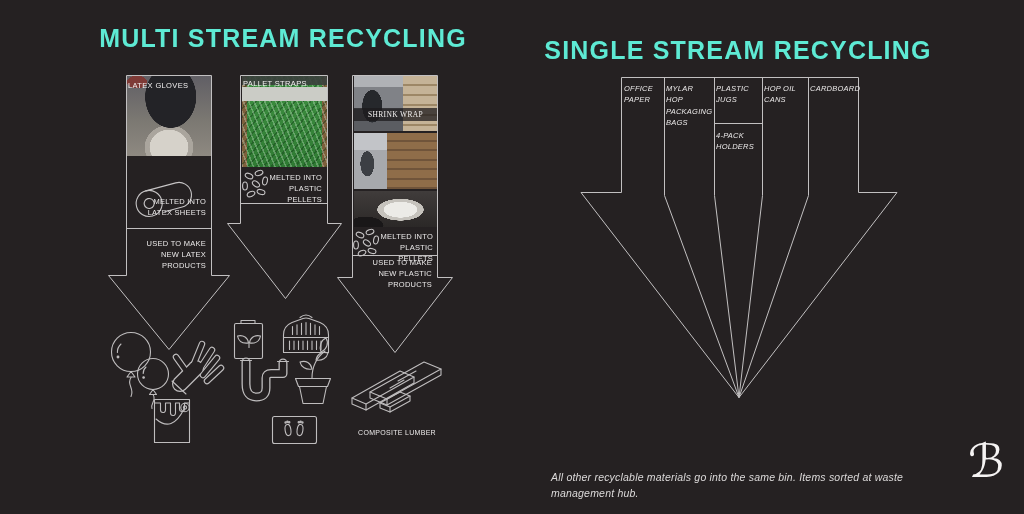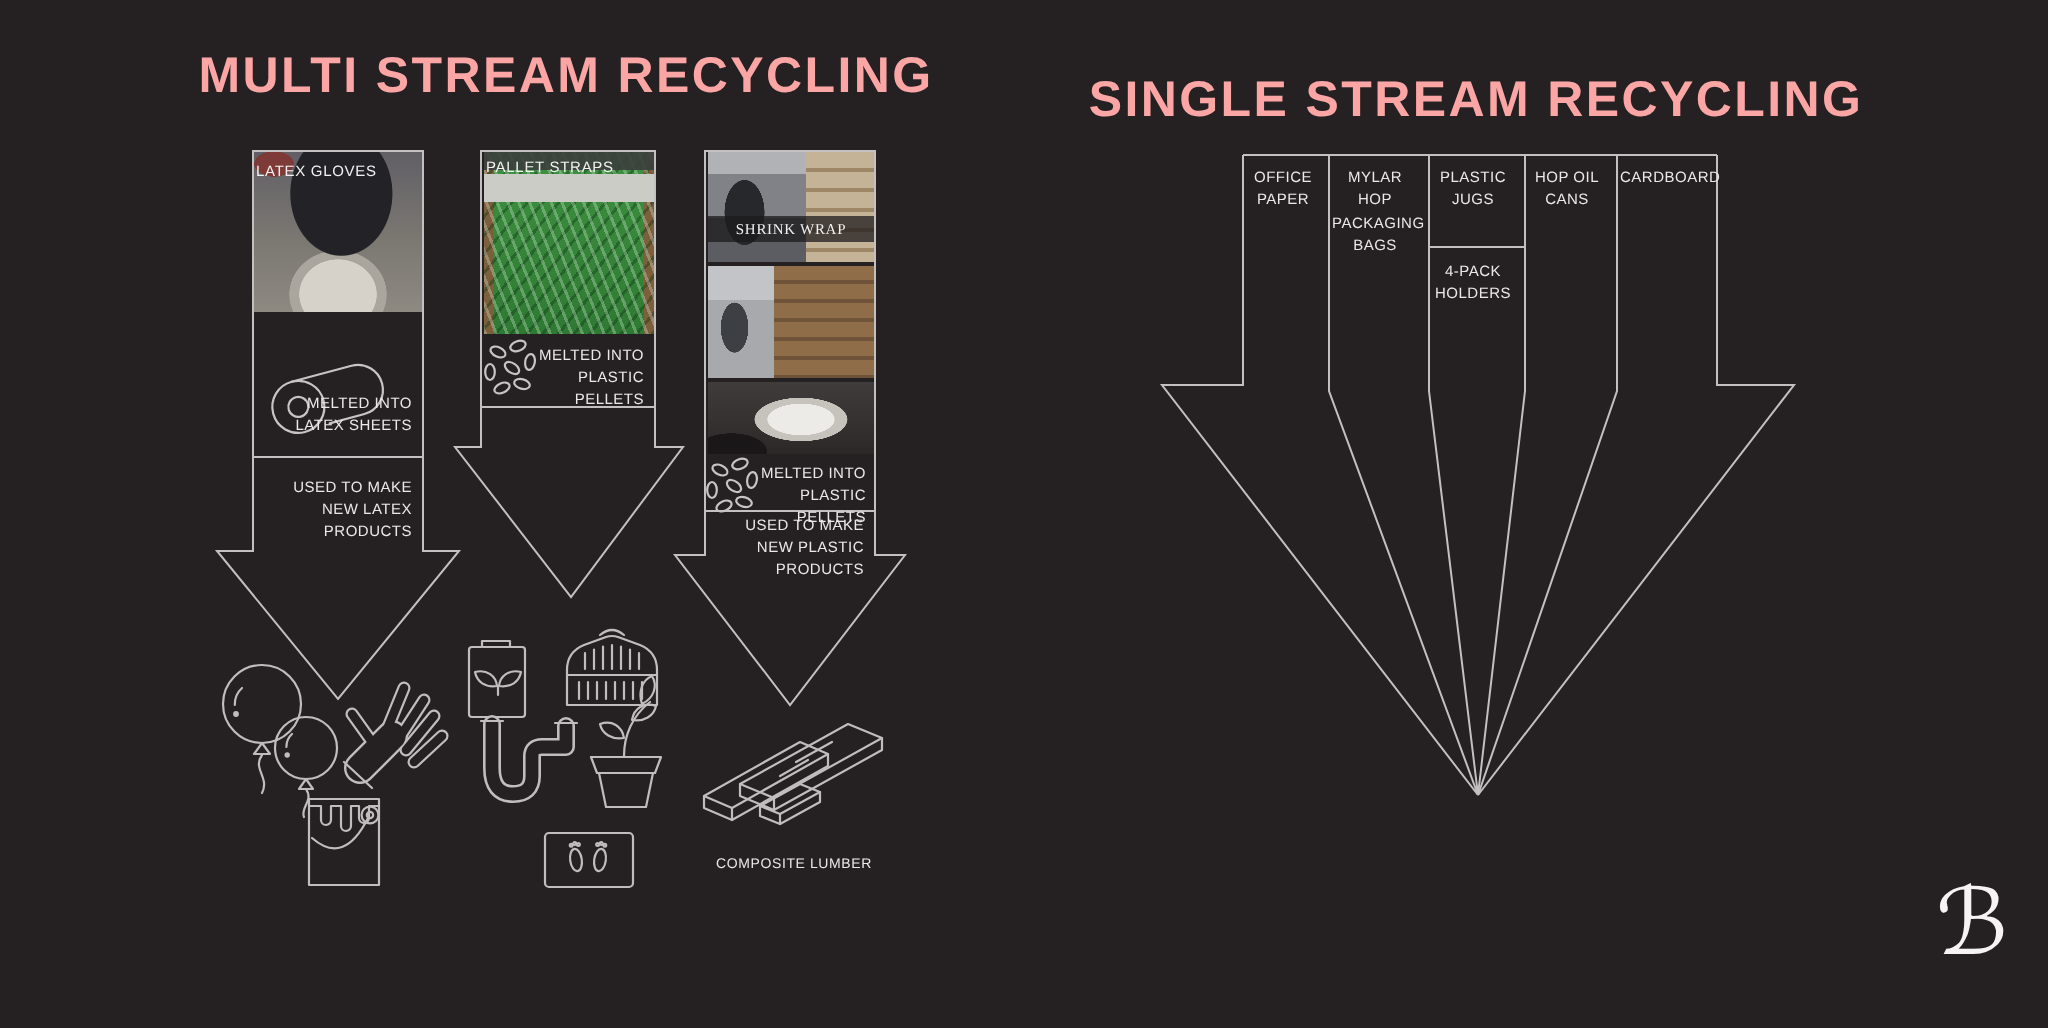--- a/index.html
+++ b/index.html
@@ -6,7 +6,7 @@
   .stage{position:relative;width:1024px;height:514px;background:#252122;overflow:hidden;
          font-family:"Liberation Sans","DejaVu Sans",sans-serif;}
   .abs{position:absolute;}
-  .title{font-size:25px;font-weight:bold;letter-spacing:1.2px;color:#fca5a5;text-align:center;}
+  .title{font-size:25px;font-weight:bold;letter-spacing:1.2px;color:#5eead4;text-align:center;}
   .lbl{font-size:7.5px;line-height:1.45;letter-spacing:.25px;color:#eae8e8;text-align:right;}
   .photo-lbl{font-size:7.5px;letter-spacing:.35px;color:#f2f0f0;text-align:left;}
   .cap{font-style:italic;font-size:10.5px;line-height:1.5;color:#dcdada;letter-spacing:.2px;}

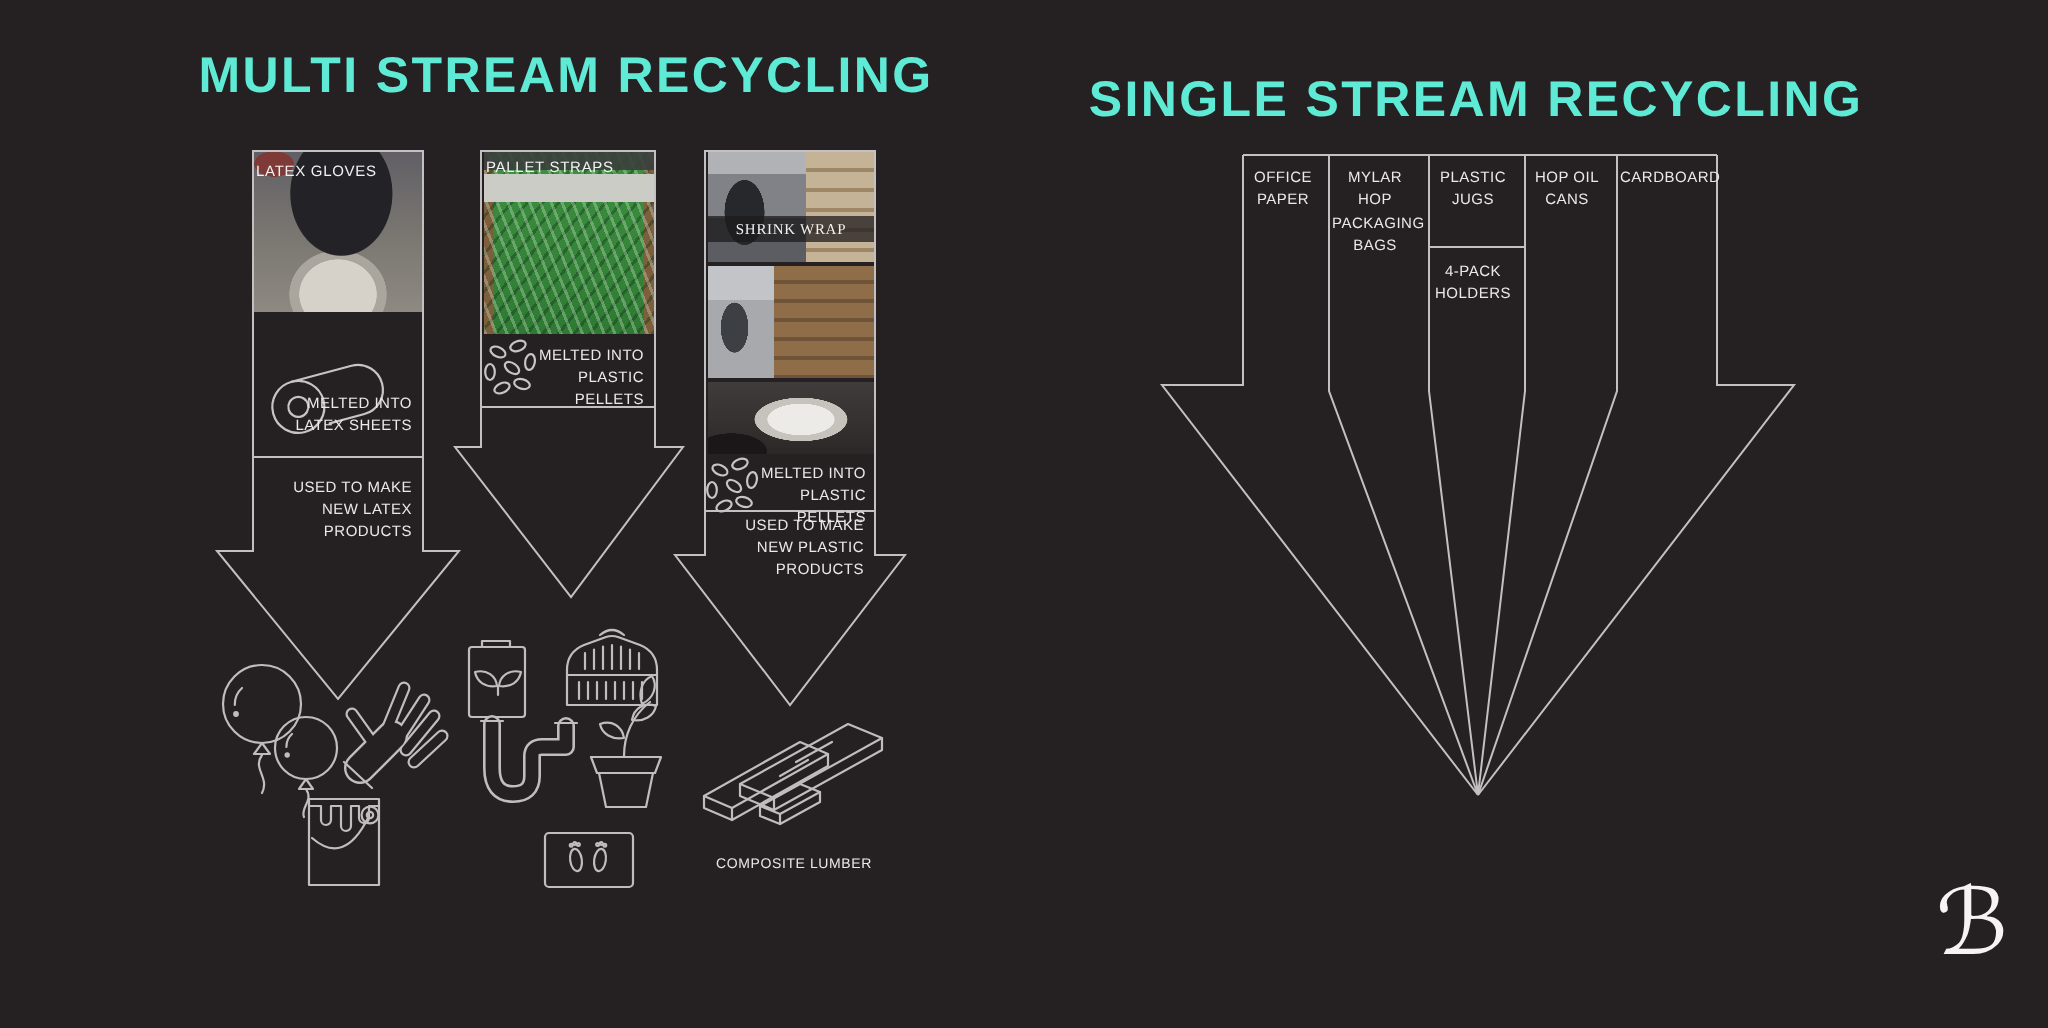--- a/index.html
+++ b/index.html
@@ -11,7 +11,7 @@
   .photo-lbl{font-size:7.5px;letter-spacing:.35px;color:#f2f0f0;text-align:left;}
   .cap{font-style:italic;font-size:10.5px;line-height:1.5;color:#dcdada;letter-spacing:.2px;}
   .funnel-lbl{font-size:7.5px;line-height:1.5;letter-spacing:.25px;color:#eae8e8;
-              text-align:center;padding:3px 5px 0 2px;box-sizing:border-box;}
+              text-align:left;padding:3px 5px 0 2px;box-sizing:border-box;font-style:italic;}
   .photo{position:absolute;}
   #photo1{left:127px;top:76px;width:84px;height:80px;background:
     radial-gradient(14px 9px at 10px 6px,#7e3a36 0 70%,rgba(0,0,0,0) 71%),

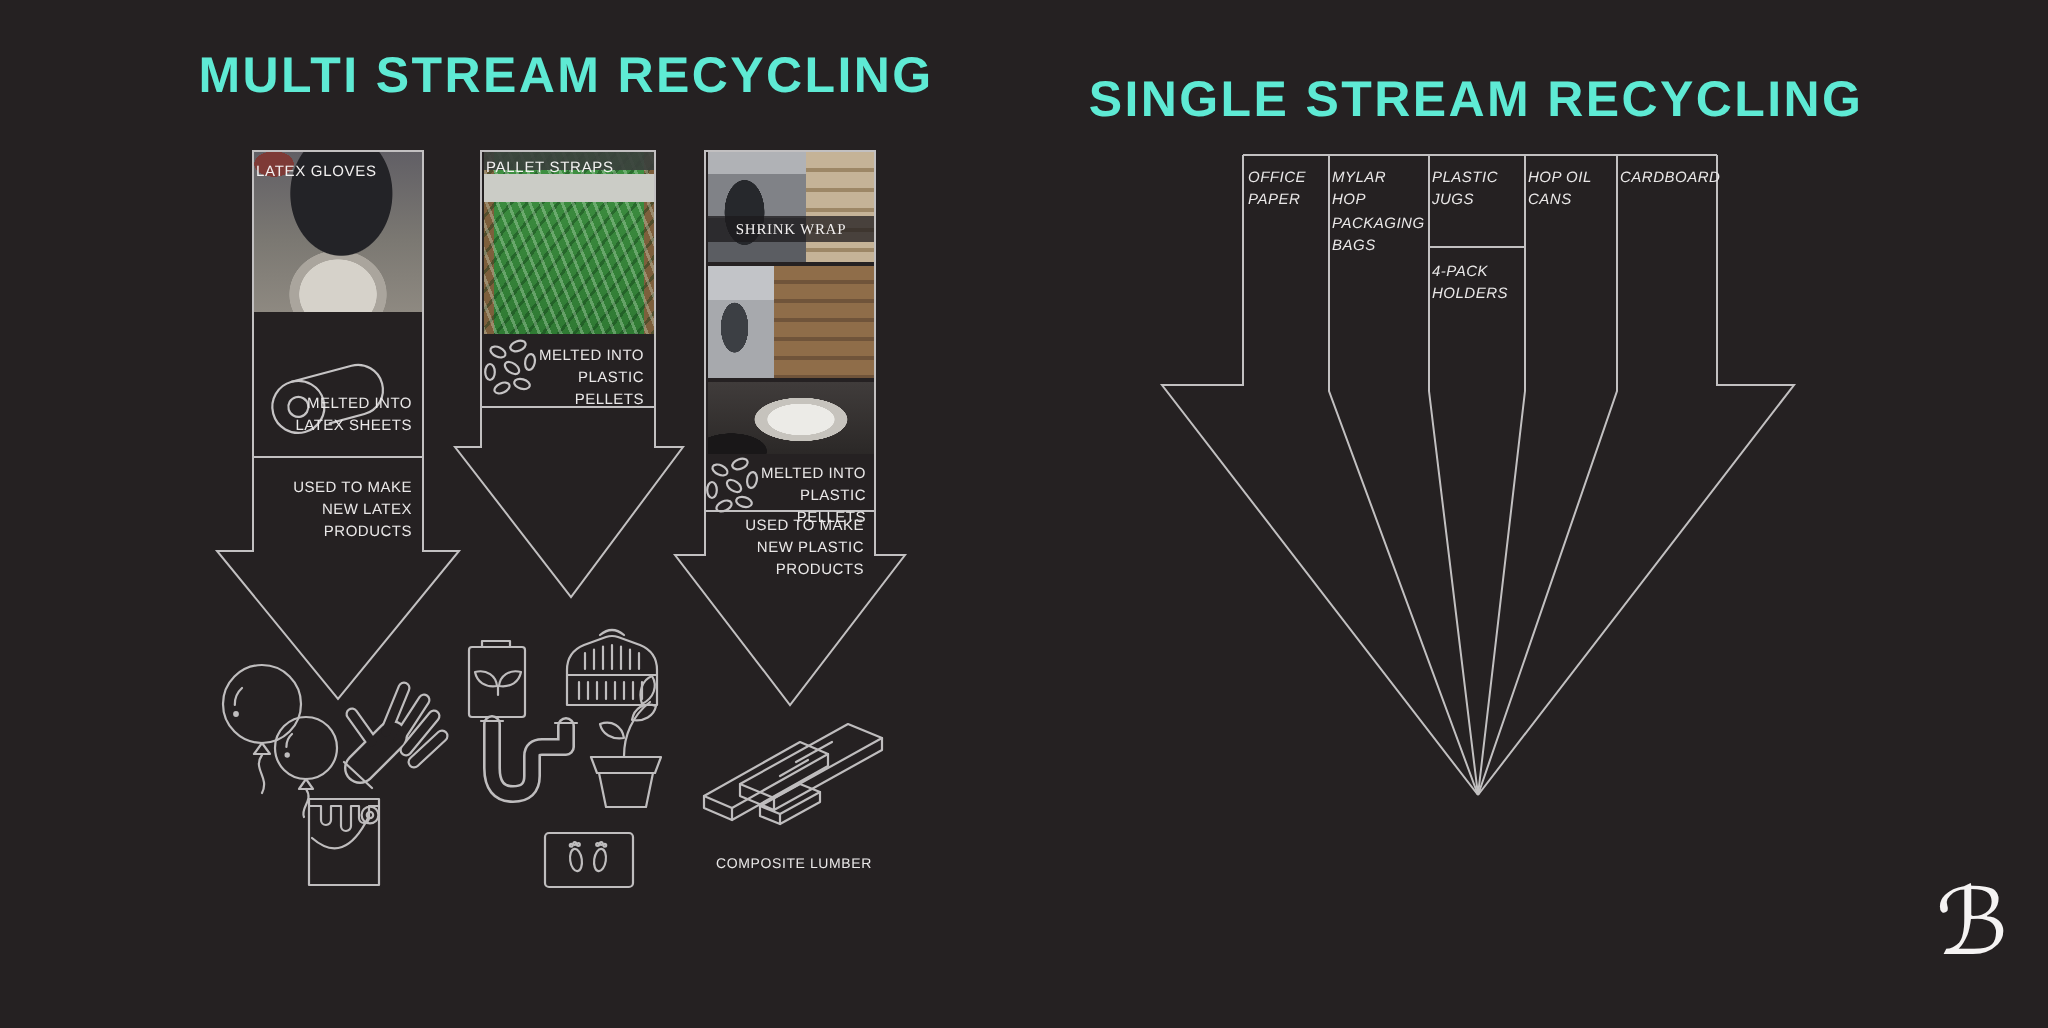--- a/index.html
+++ b/index.html
@@ -227,6 +227,7 @@
   <div class="abs funnel-lbl" style="left:808px;top:80px;width:50px;">CARDBOARD</div>
   <div class="abs funnel-lbl" style="left:714px;top:127px;width:48px;">4-PACK HOLDERS</div>
 
+  <div class="abs cap" style="left:551px;top:470px;width:410px;">All other recyclable materials go into the same bin. Items sorted at waste management hub.</div>
 
   <div class="abs" id="logo">ℬ</div>
 

